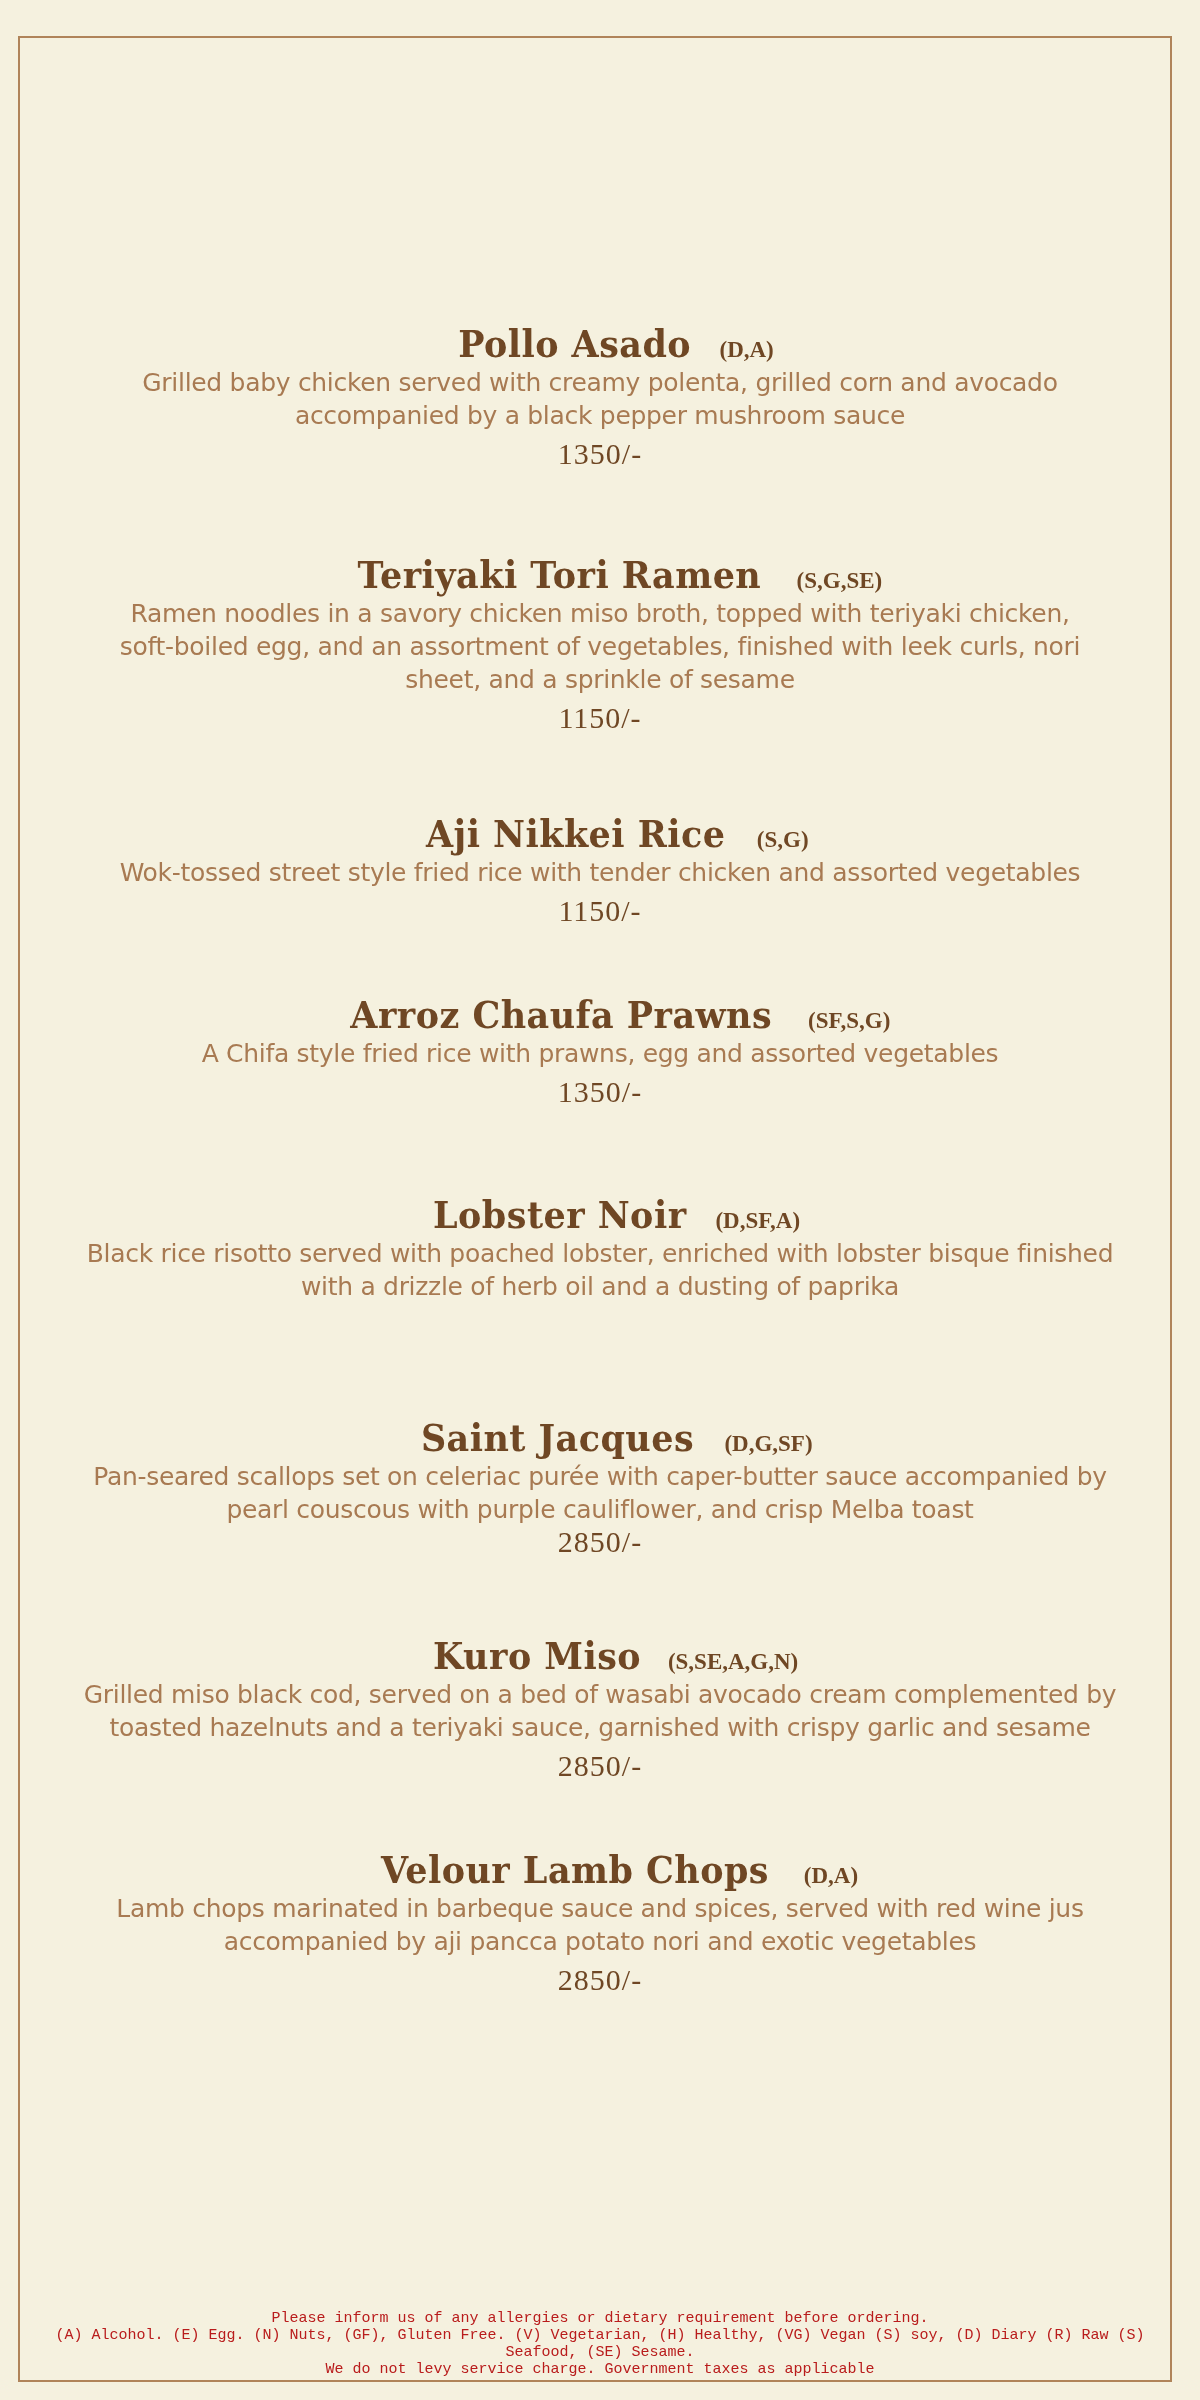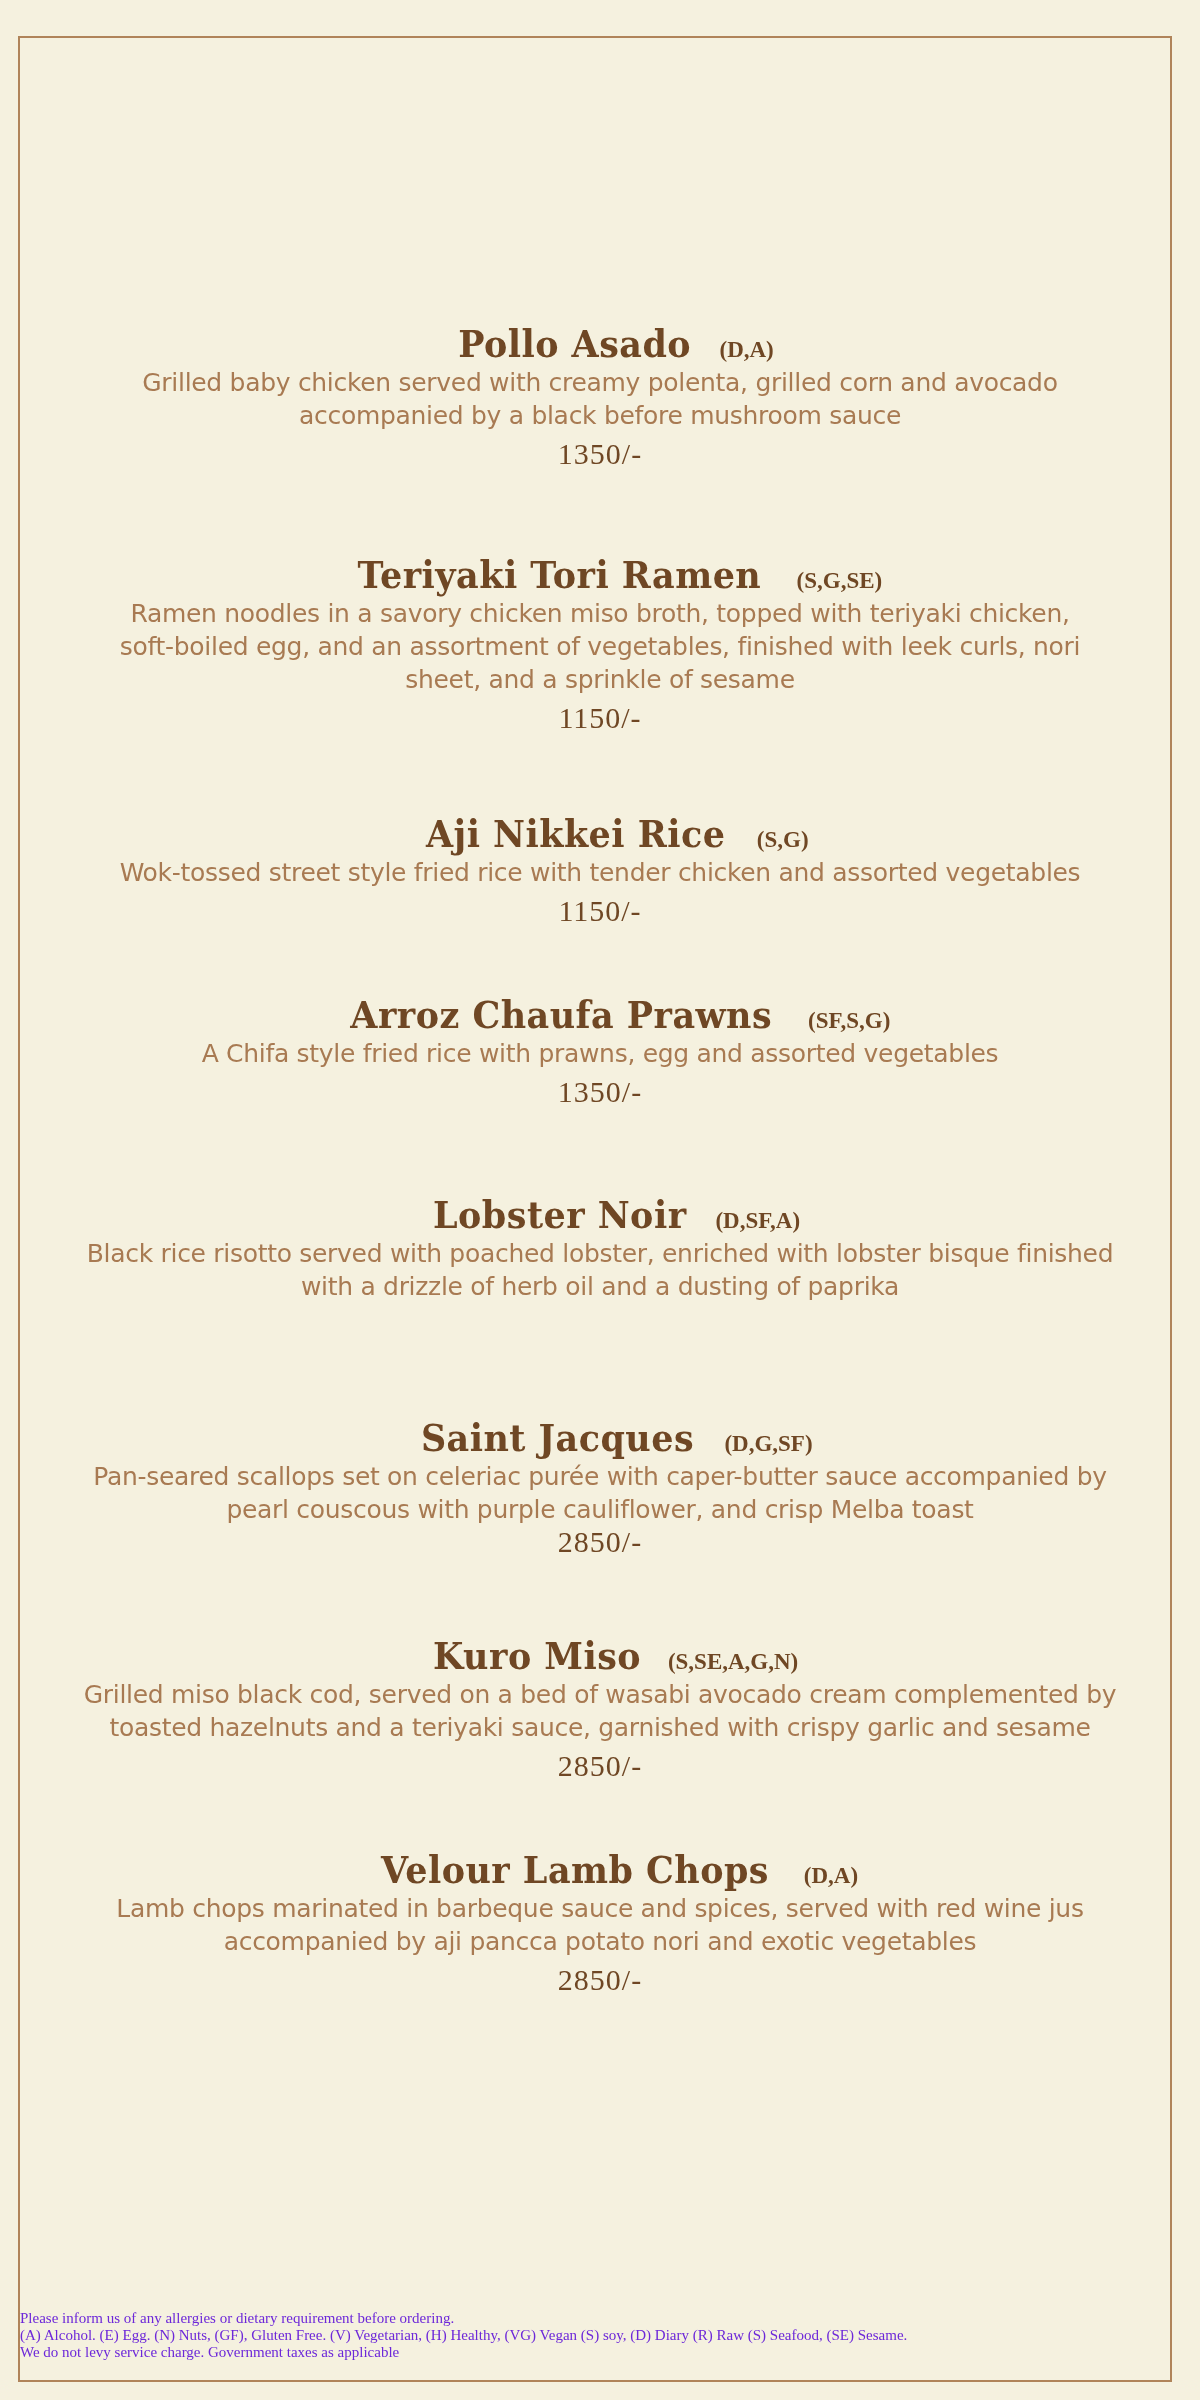--- a/index.html
+++ b/index.html
@@ -90,7 +90,7 @@
   </div>
   <div class="desc">
     <div>Grilled baby chicken served with creamy polenta, grilled corn and avocado</div>
-    <div>accompanied by a black before mushroom sauce</div>
+    <div>accompanied by a black pepper mushroom sauce</div>
   </div>
   <div class="price">1350/-</div>
 </div>

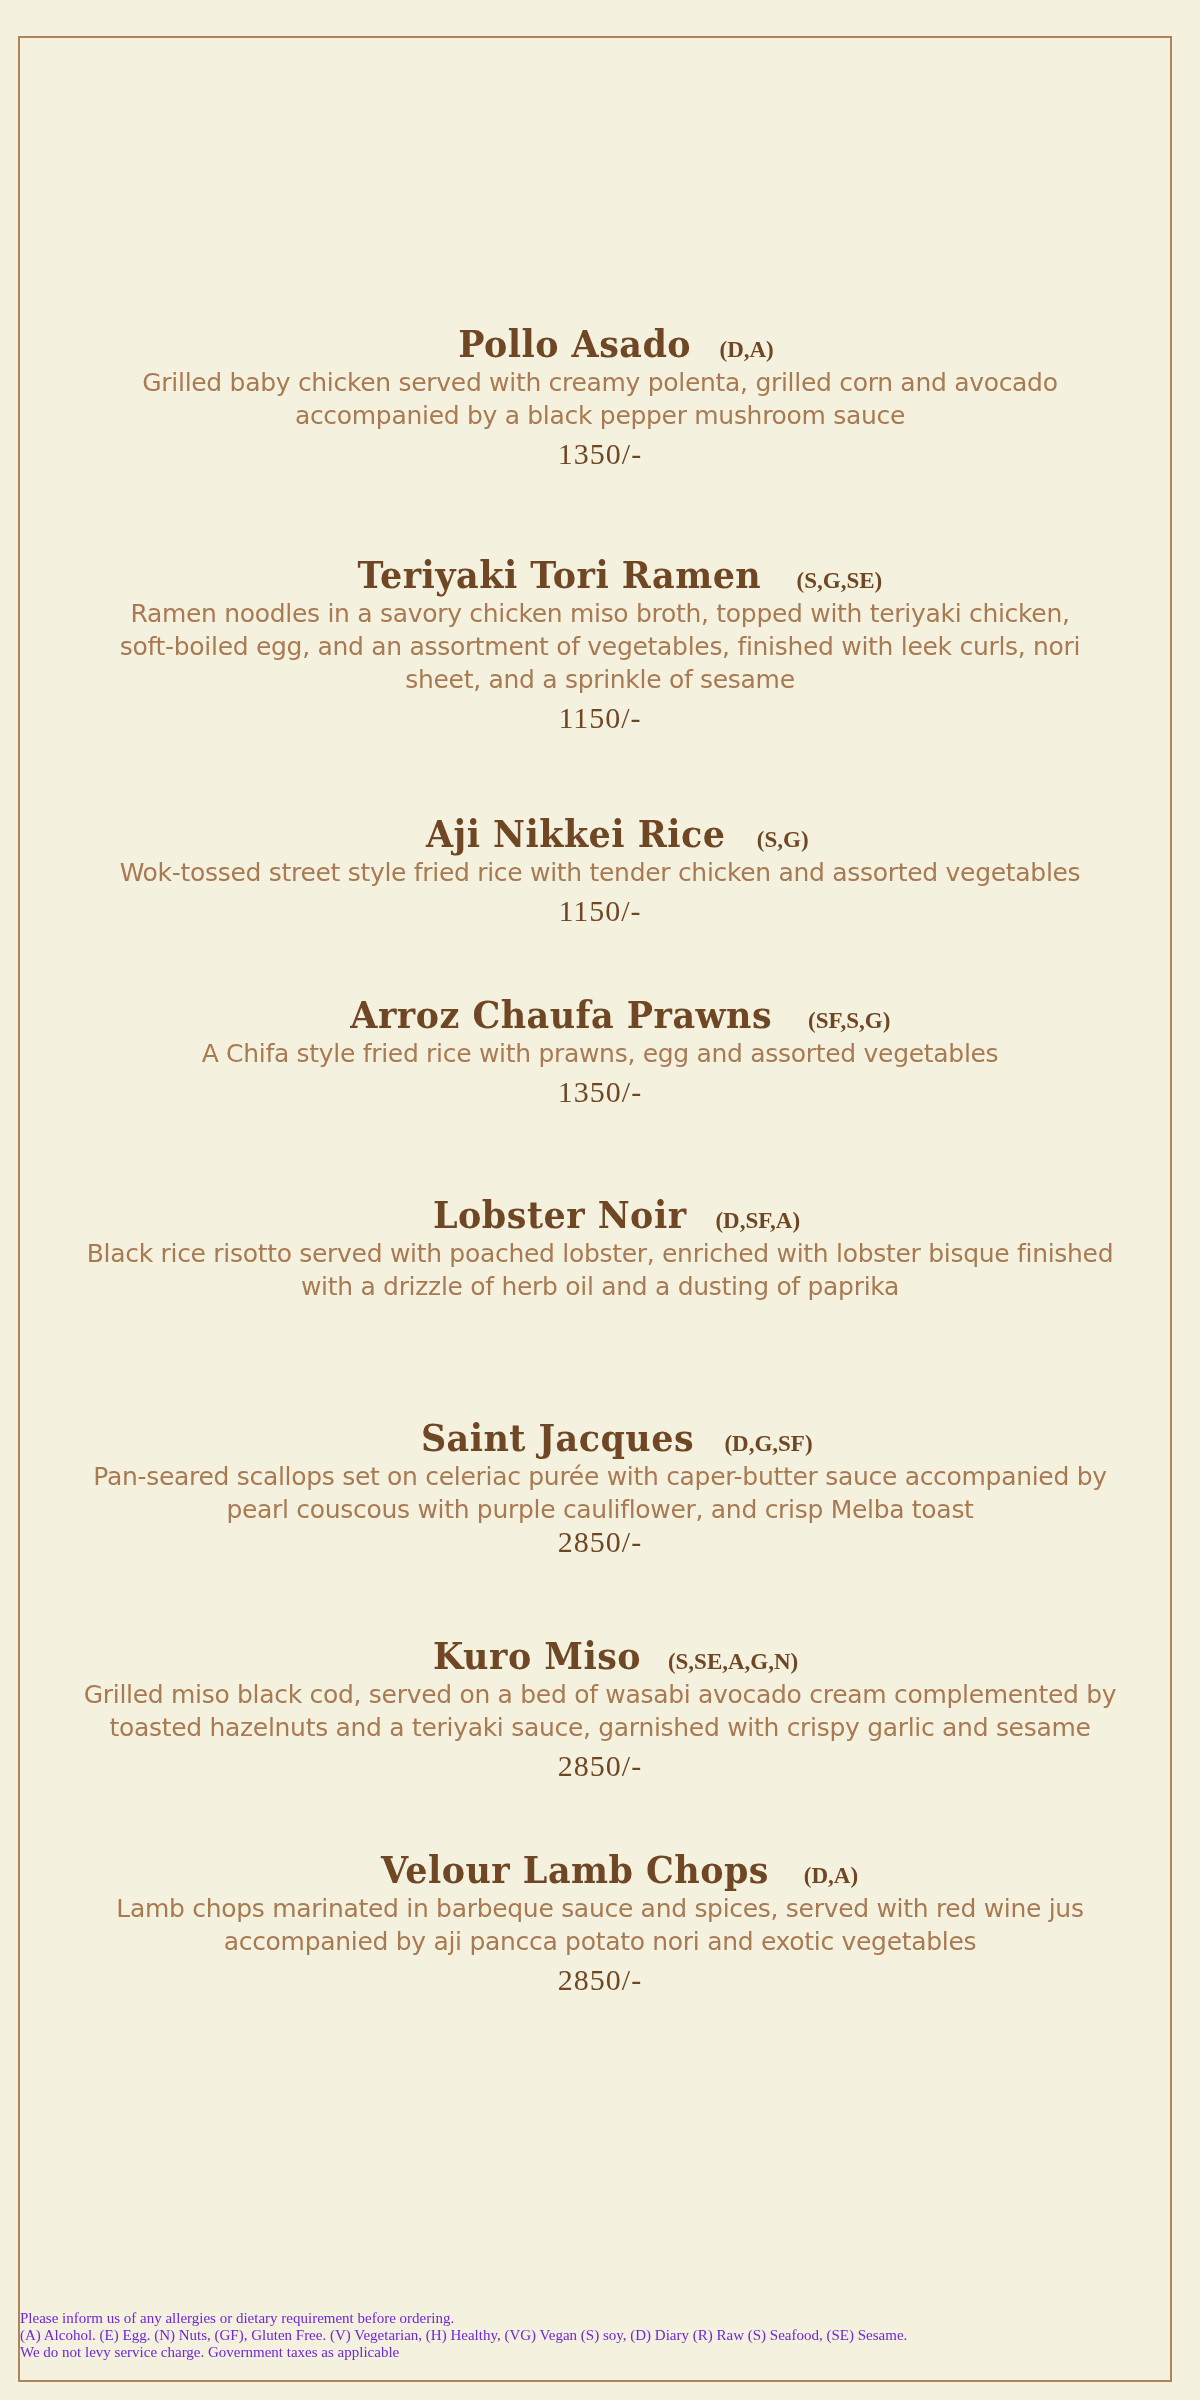--- a/index.html
+++ b/index.html
@@ -72,9 +72,10 @@
       left: 20px;
       width: 1160px;
       top: 2310px;
-      font-family: Liberation Serif, serif;
+      text-align: center;
+      font-family: Liberation Mono, monospace;
       font-size: 15px;
-      color: #6d28d9;
+      color: #b91c1c;
       line-height: 17px;
     }
   </style>

